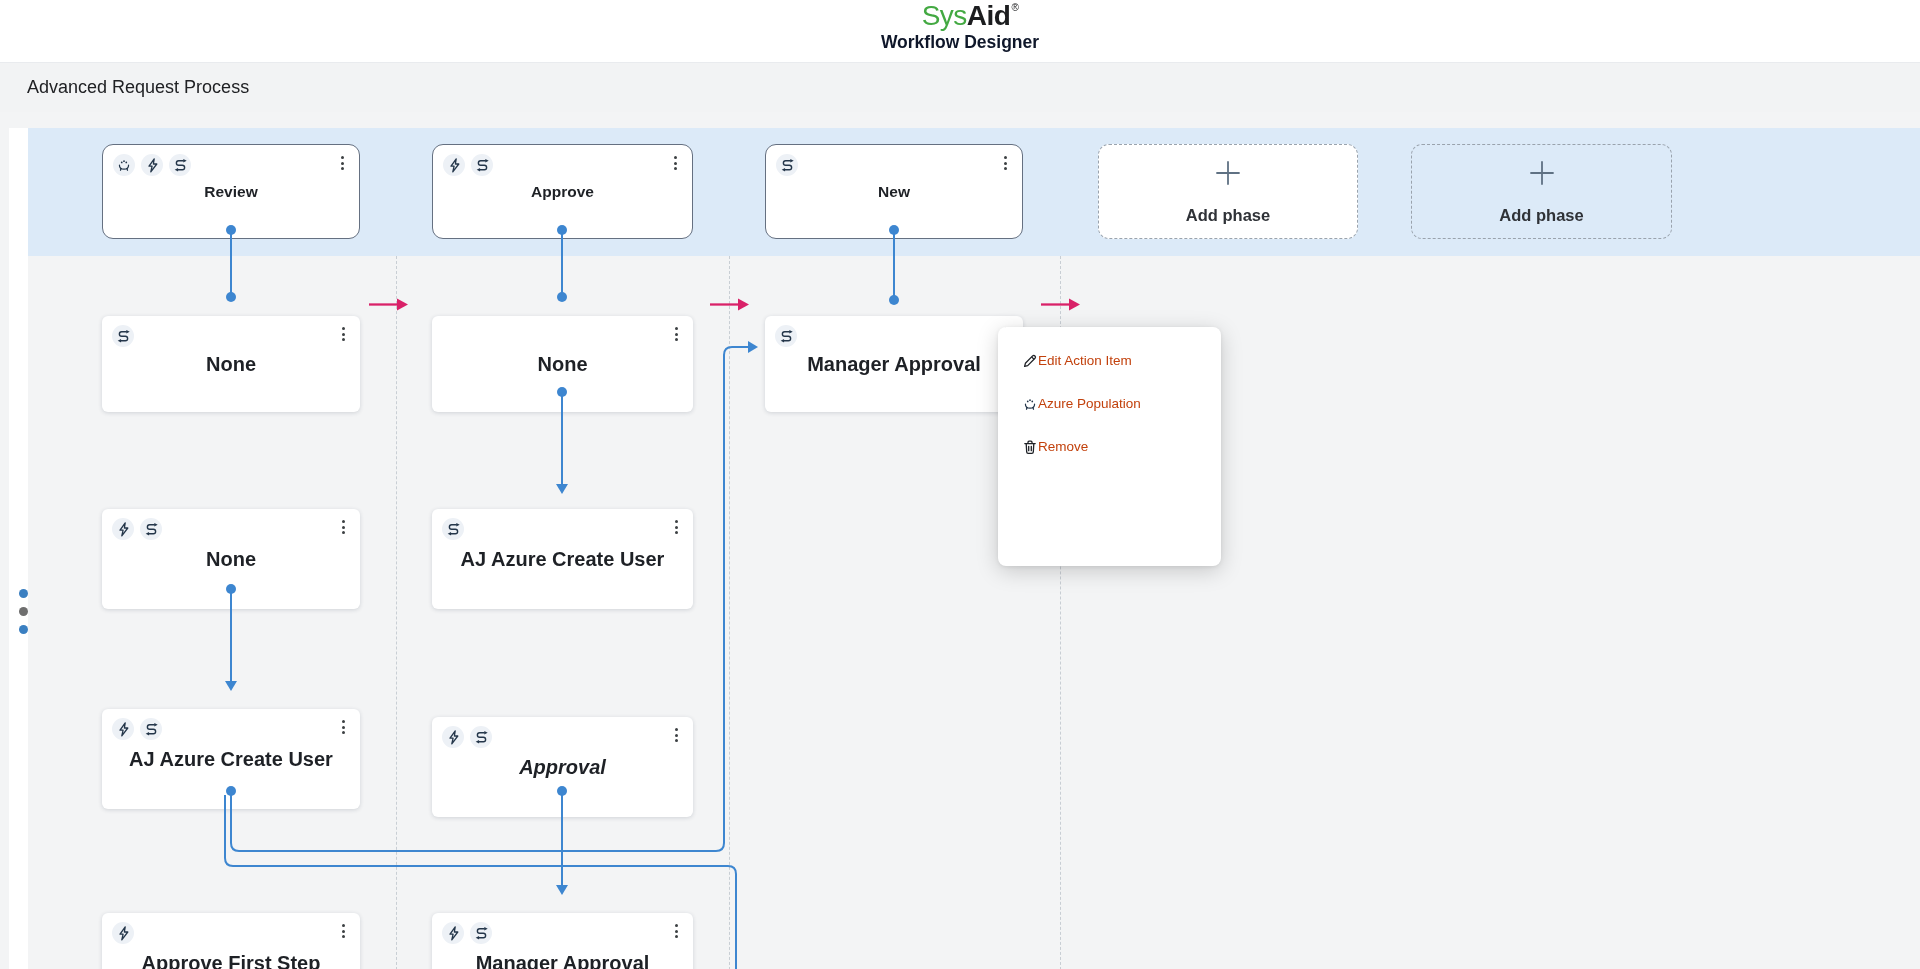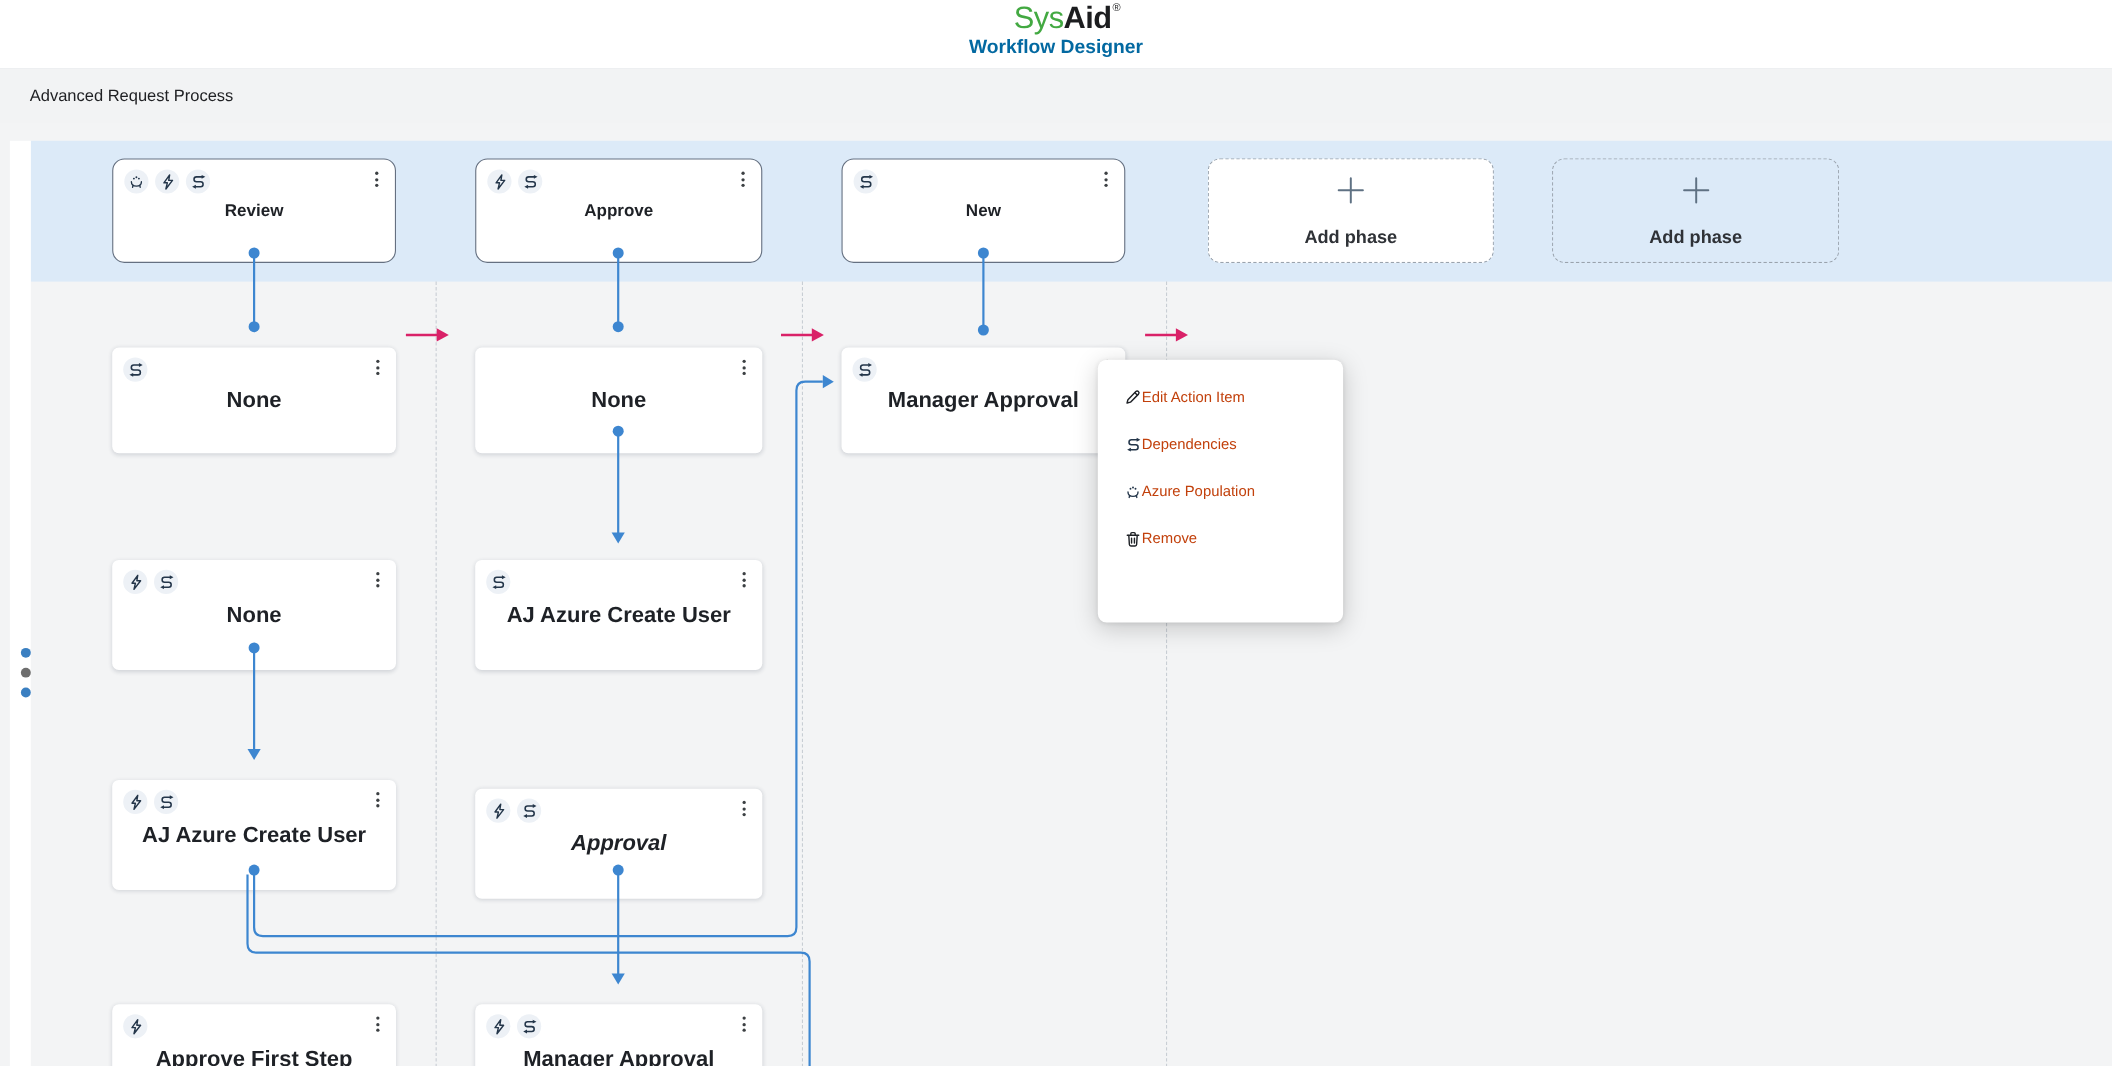--- a/index.html
+++ b/index.html
@@ -17,7 +17,7 @@
   .logo .sys{color:#43a942;font-weight:400;}
   .logo .aid{color:#1c1d1f;font-weight:700;}
   .logo .reg{color:#1c1d1f;font-size:10px;margin-top:2px;margin-left:1px;}
-  .app-title{font-size:17.5px;font-weight:600;color:#0369a1;}
+  .app-title{font-size:17.5px;font-weight:600;color:#0f172a;}
   
   .process-bar{
     position:absolute;left:0;top:63px;width:1920px;height:49px;background:#f2f3f4;

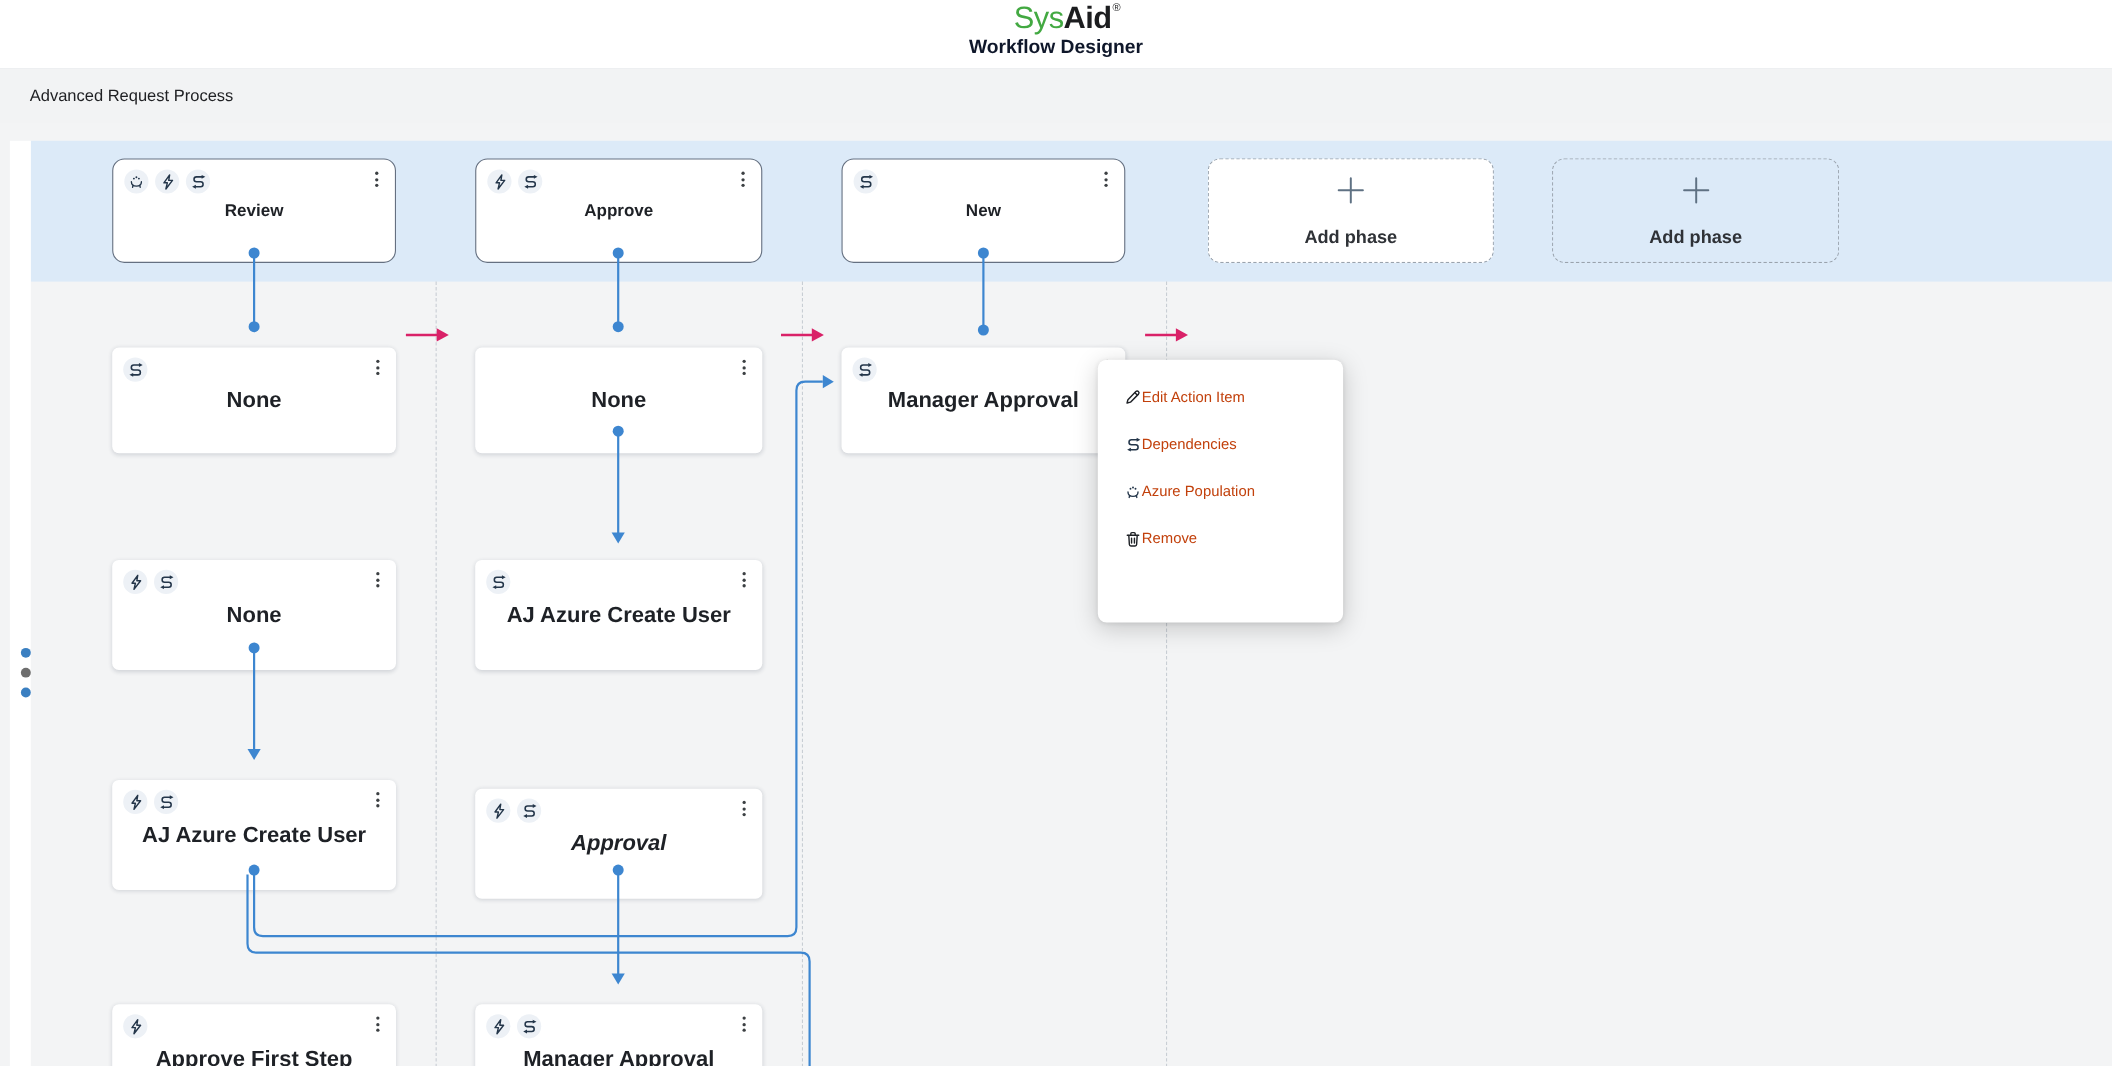--- a/index.html
+++ b/index.html
@@ -23,7 +23,7 @@
     position:absolute;left:0;top:63px;width:1920px;height:49px;background:#f2f3f4;
     display:flex;align-items:center;z-index:5;
   }
-  .process-name{margin-left:27px;font-size:15px;color:#202124;}
+  .process-name{margin-left:27px;font-size:18px;color:#202124;}
   
   .canvas{position:absolute;left:0;top:112px;width:1920px;height:857px;margin-top:16px;}
   .phase-band{position:absolute;left:28px;top:0;right:0;height:128px;background:#dceaf8;}

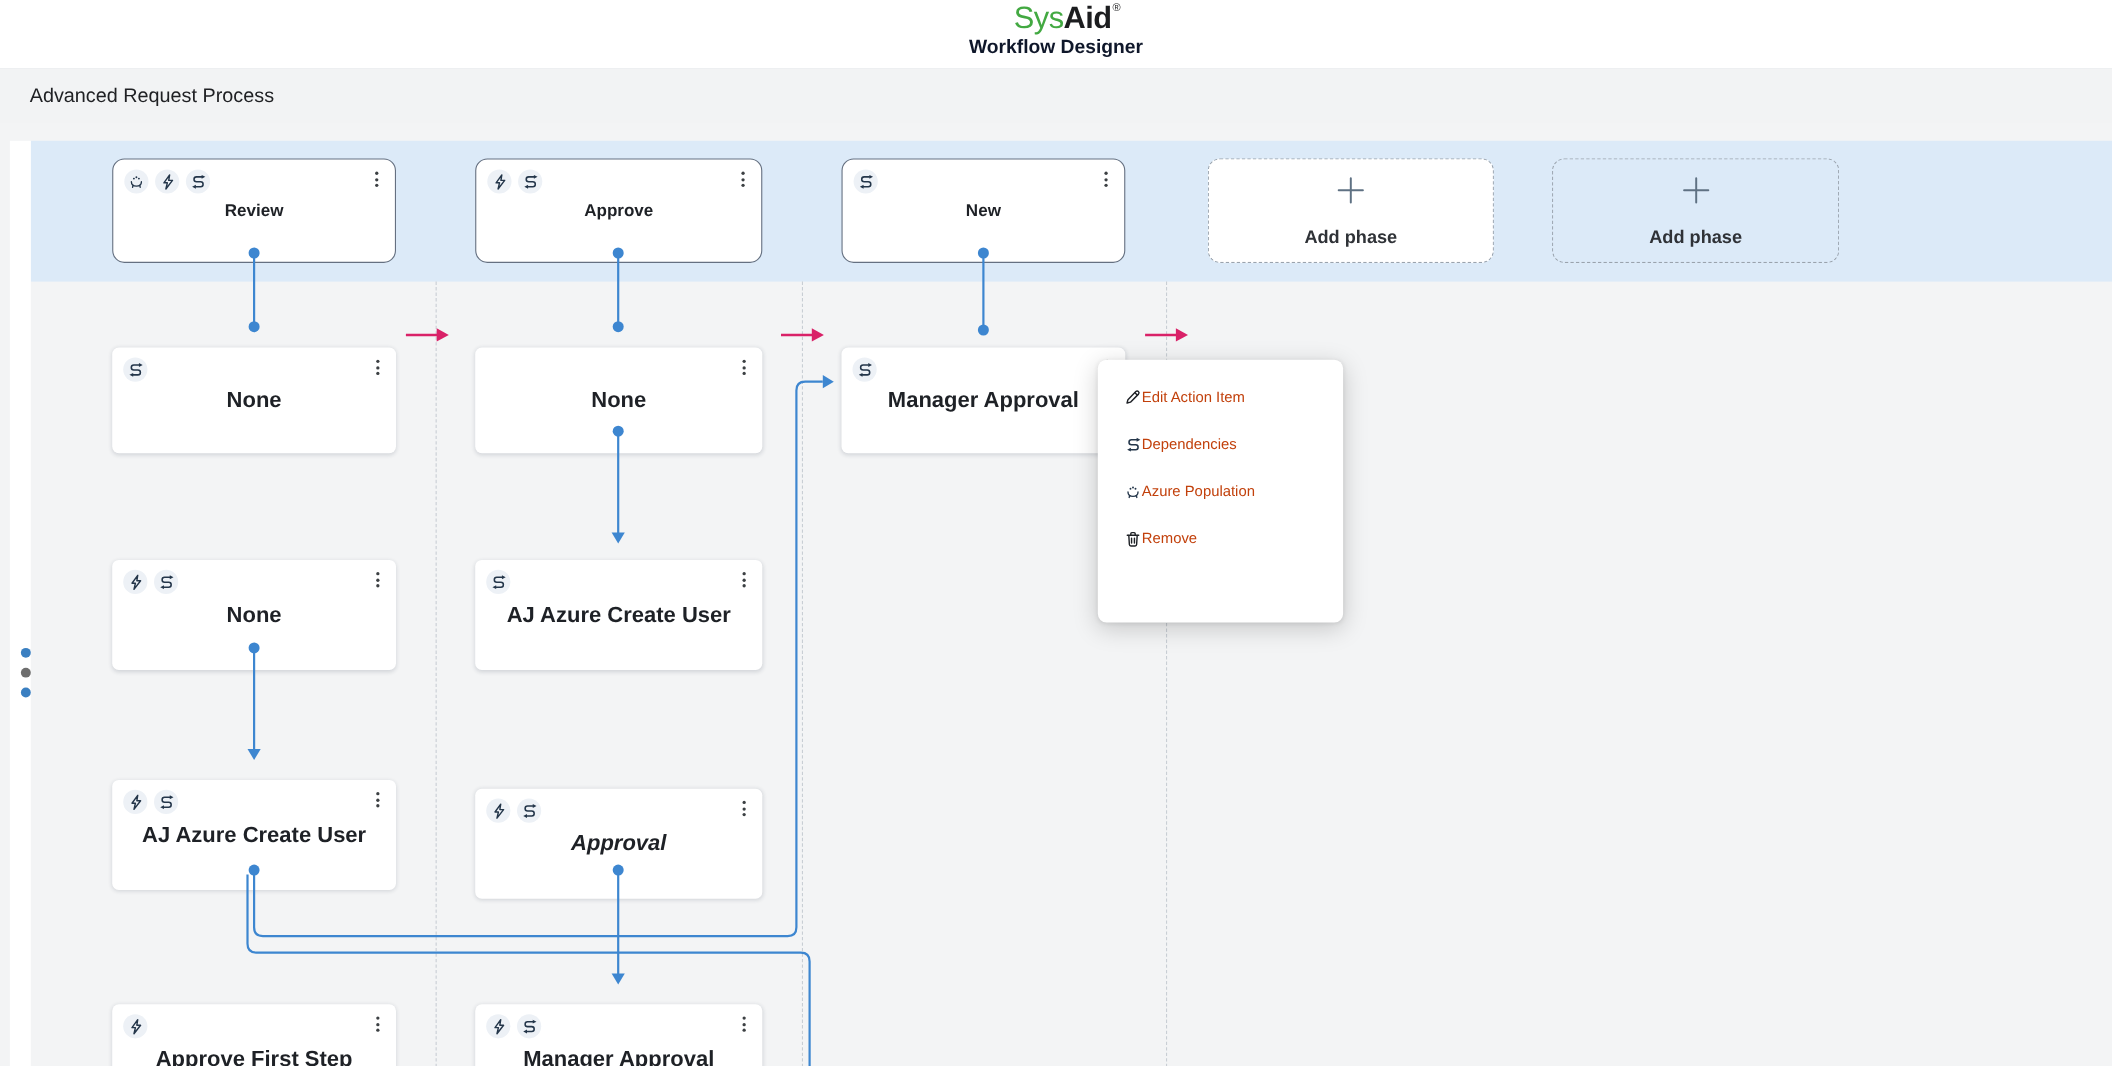--- a/index.html
+++ b/index.html
@@ -433,18 +433,6 @@
     </div>
     <div class="menu-item">
       <span class="mi-icon">
-        <svg width="15" height="16" viewBox="0 0 16 17">
-          <g fill="none" stroke="#24364a" stroke-width="1.5">
-         <path d="M11.5 4 H6 a2.4 2.4 0 0 0 0 4.8 h4 a2.4 2.4 0 0 1 0 4.8 H4.8"></path>
-          </g>
-         <polygon fill="#24364a" points="11,2.1 14.6,4 11,5.9"></polygon>
-         <polygon fill="#24364a" points="5.4,11.7 1.8,13.6 5.4,15.5"></polygon>
-        </svg>
-      </span>
-      <span class="mi-label">Dependencies</span>
-    </div>
-    <div class="menu-item">
-      <span class="mi-icon">
         <svg width="14" height="14" viewBox="0 0 16 16">
           <g fill="none" stroke="#24364a" stroke-width="1.4" stroke-linecap="round">
          <path d="M2.8 8.2 q0 4.6 5.2 4.6 q5.2 0 5.2-4.6"></path>

